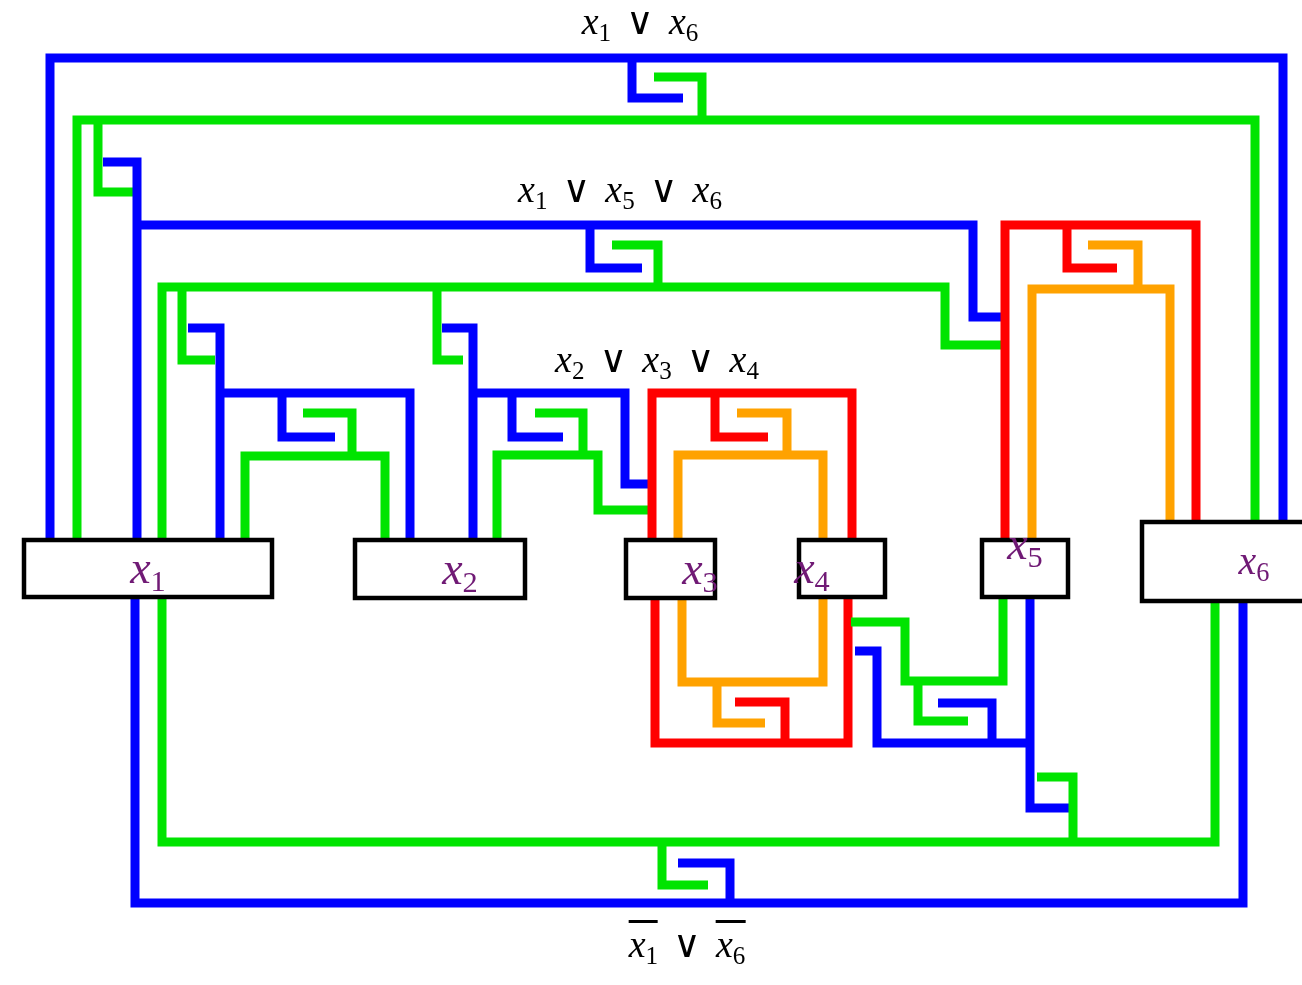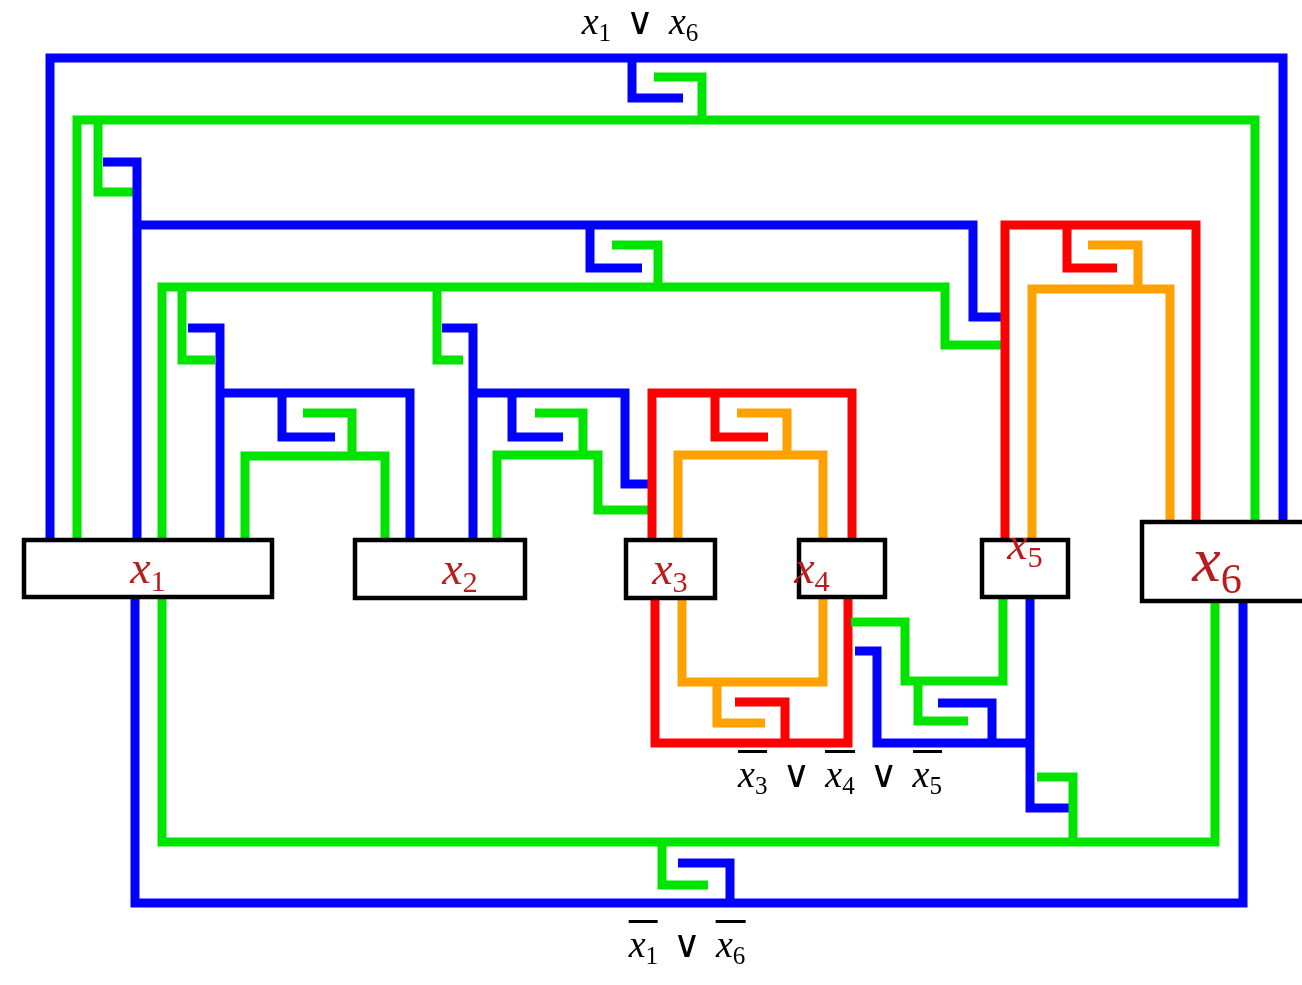--- a/index.html
+++ b/index.html
@@ -94,6 +94,9 @@
       <span class="lit"><span class="b">x</span><sub>1</sub></span><span class="vee">∨</span><span class="lit"><span class="b">x</span><sub>6</sub></span>
     </div>
 
+    <div class="clause-label" style="left:600px;top:168px;">
+      <span class="lit"><span class="b">x</span><sub>1</sub></span><span class="vee">∨</span><span class="lit"><span class="b">x</span><sub>5</sub></span><span class="vee">∨</span><span class="lit"><span class="b">x</span><sub>6</sub></span>
+    </div>
 
 
 

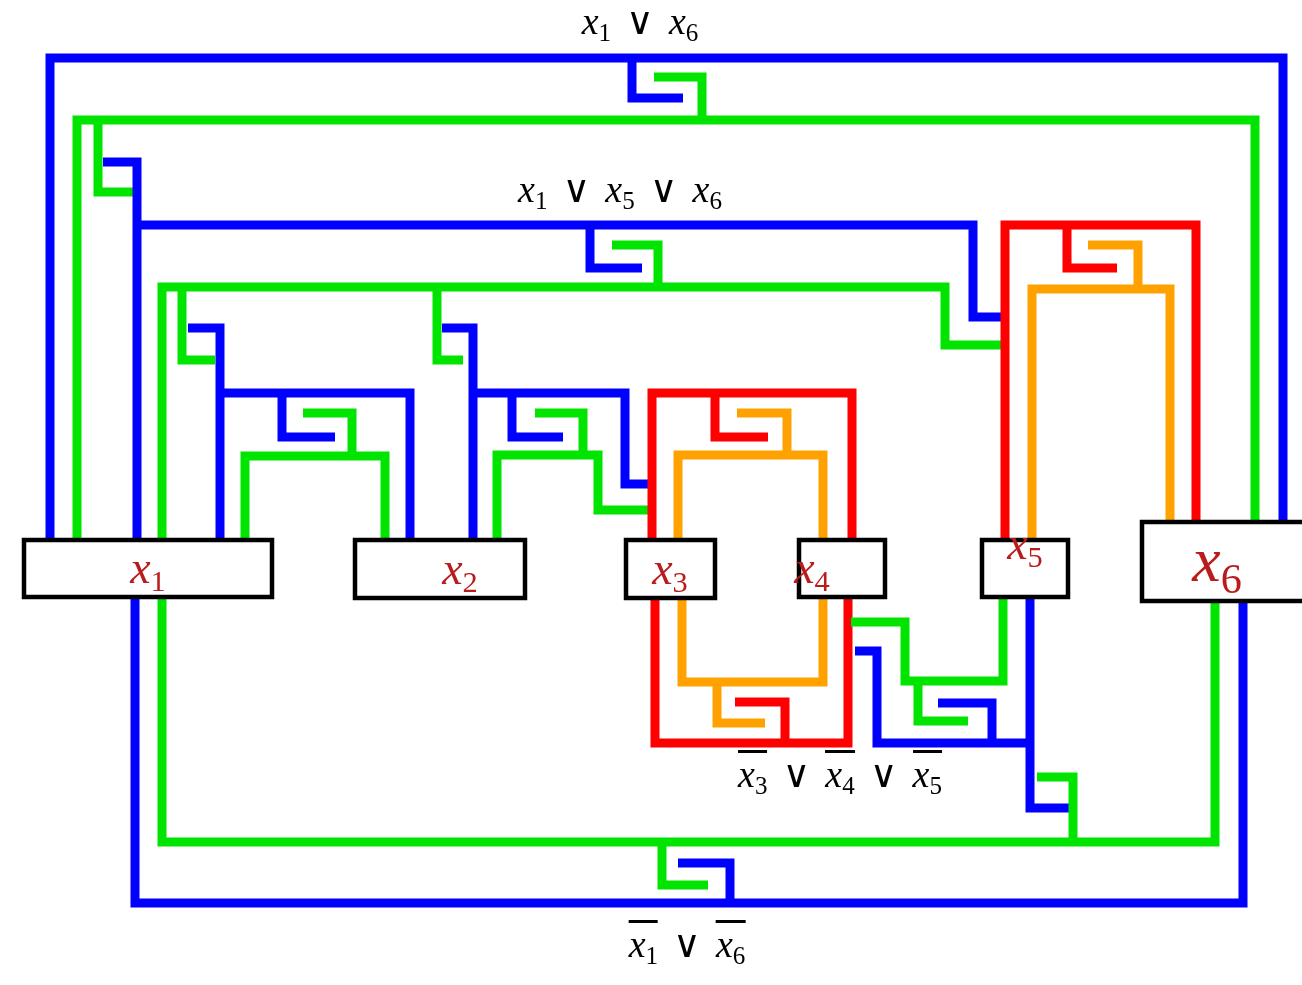--- a/index.html
+++ b/index.html
@@ -99,6 +99,9 @@
     </div>
 
 
+    <div class="clause-label" style="left:637px;top:338px;">
+      <span class="lit"><span class="b">x</span><sub>2</sub></span><span class="vee">∨</span><span class="lit"><span class="b">x</span><sub>3</sub></span><span class="vee">∨</span><span class="lit"><span class="b">x</span><sub>4</sub></span>
+    </div>
 
     <div class="clause-label" style="left:820px;top:750px;">
       <span class="lit neg"><span class="b">x</span><sub>3</sub></span><span class="vee">∨</span><span class="lit neg"><span class="b">x</span><sub>4</sub></span><span class="vee">∨</span><span class="lit neg"><span class="b">x</span><sub>5</sub></span>

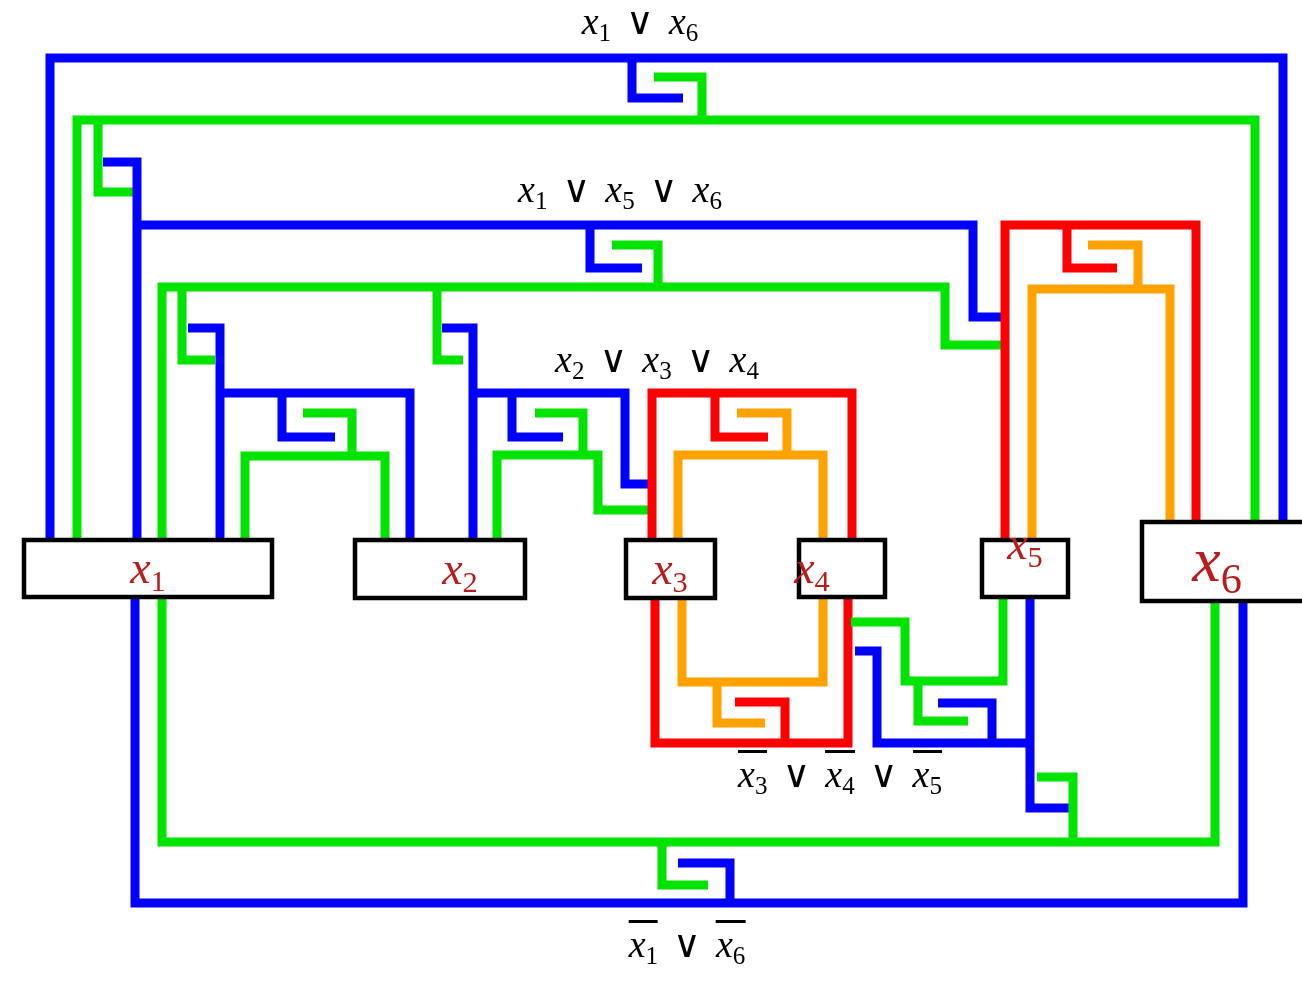--- a/index.html
+++ b/index.html
@@ -15,7 +15,7 @@
   .overlay{position:absolute;left:0;top:0;width:100%;height:100%;pointer-events:none;}
   .clause-label{position:absolute;white-space:nowrap;font-size:38px;color:#000;
                 transform:translate(-50%,0);line-height:1.15;}
-  .var-label{position:absolute;white-space:nowrap;font-size:46px;color:#b91c1c;
+  .var-label{position:absolute;white-space:nowrap;font-size:46px;color:#701a75;
              transform:translate(-50%,-50%);line-height:1;}
   .lit{display:inline-block;line-height:1.05;}
   .lit .b{font-style:italic;}

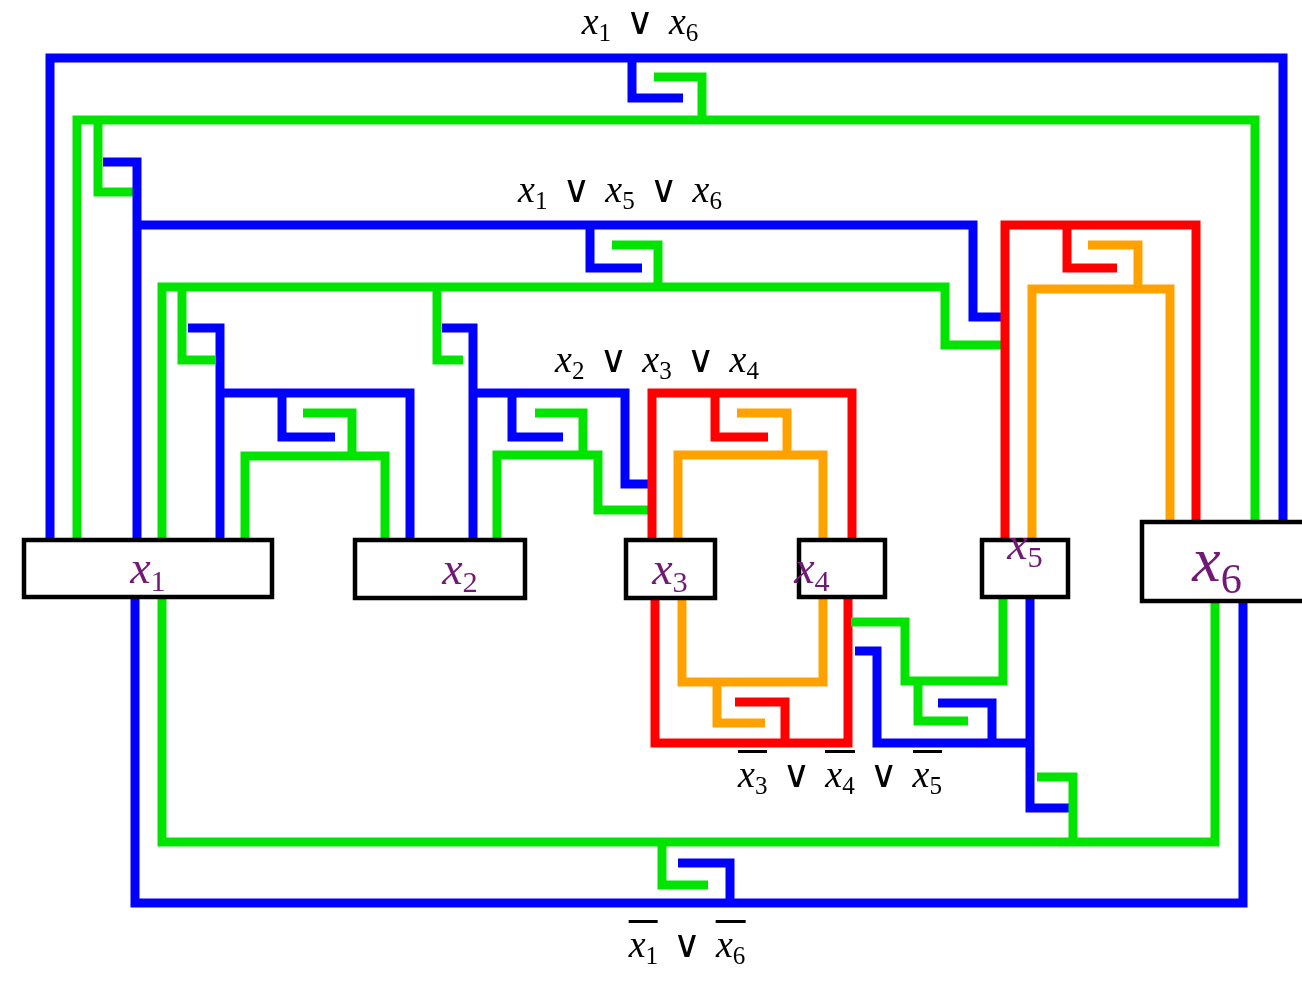--- a/index.html
+++ b/index.html
@@ -117,7 +117,7 @@
     <div class="var-label" style="left:440px;top:571px;">
       <span class="lit"><span class="b">x</span><sub>2</sub></span>
     </div>
-    <div class="var-label" style="left:650px;top:571px;">
+    <div class="var-label" style="left:680px;top:571px;">
       <span class="lit"><span class="b">x</span><sub>3</sub></span>
     </div>
     <div class="var-label" style="left:792px;top:570px;">

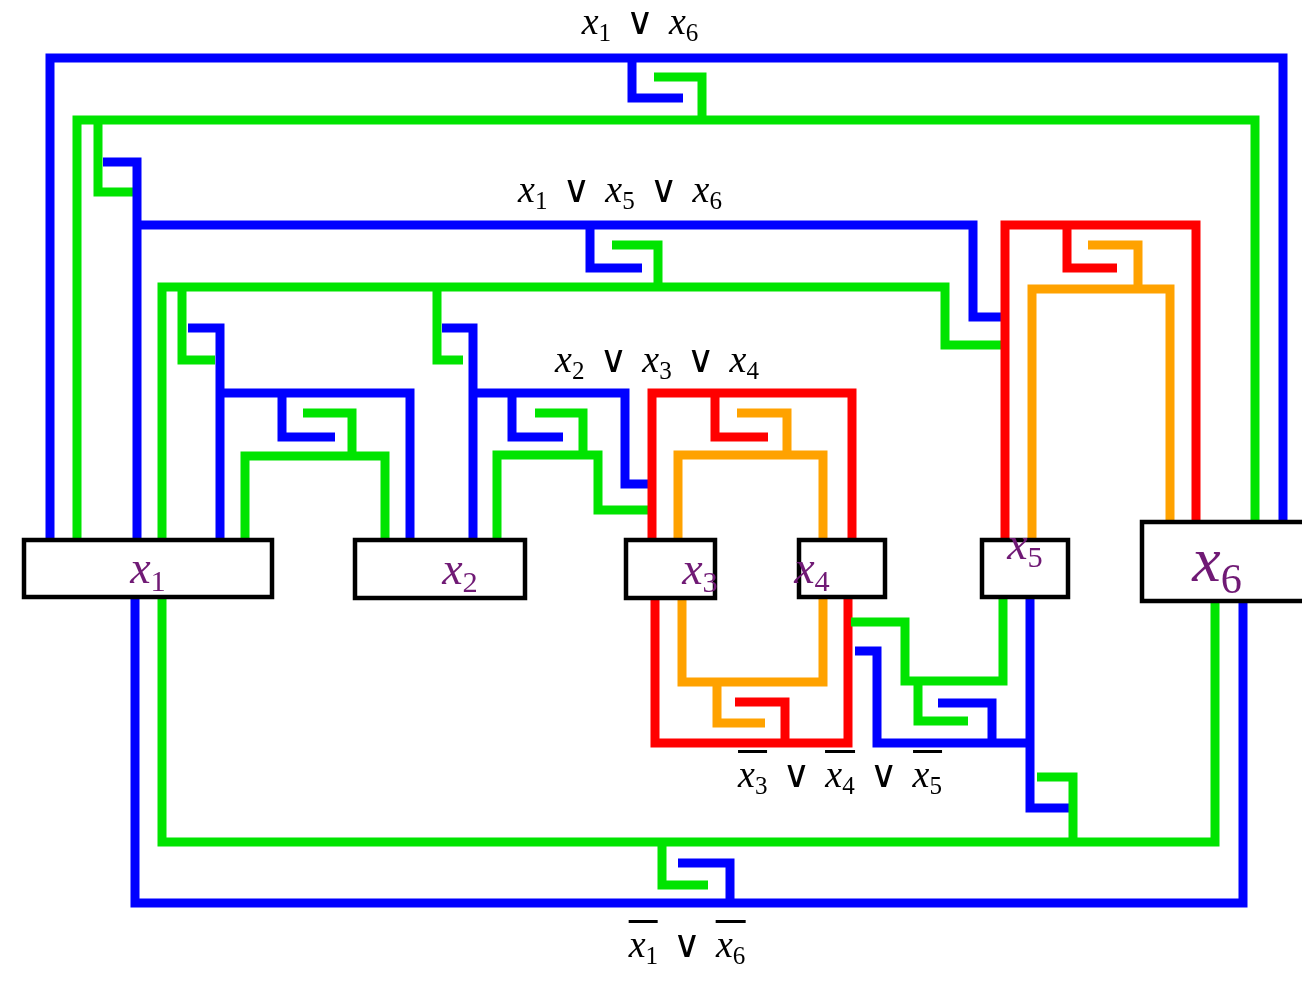--- a/index.html
+++ b/index.html
@@ -126,7 +126,7 @@
     <div class="var-label" style="left:1005px;top:546px;">
       <span class="lit"><span class="b">x</span><sub>5</sub></span>
     </div>
-    <div class="var-label" style="left:1197px;top:563px;font-size:64px;">
+    <div class="var-label" style="left:1234px;top:563px;font-size:40px;">
       <span class="lit"><span class="b">x</span><sub>6</sub></span>
     </div>
 

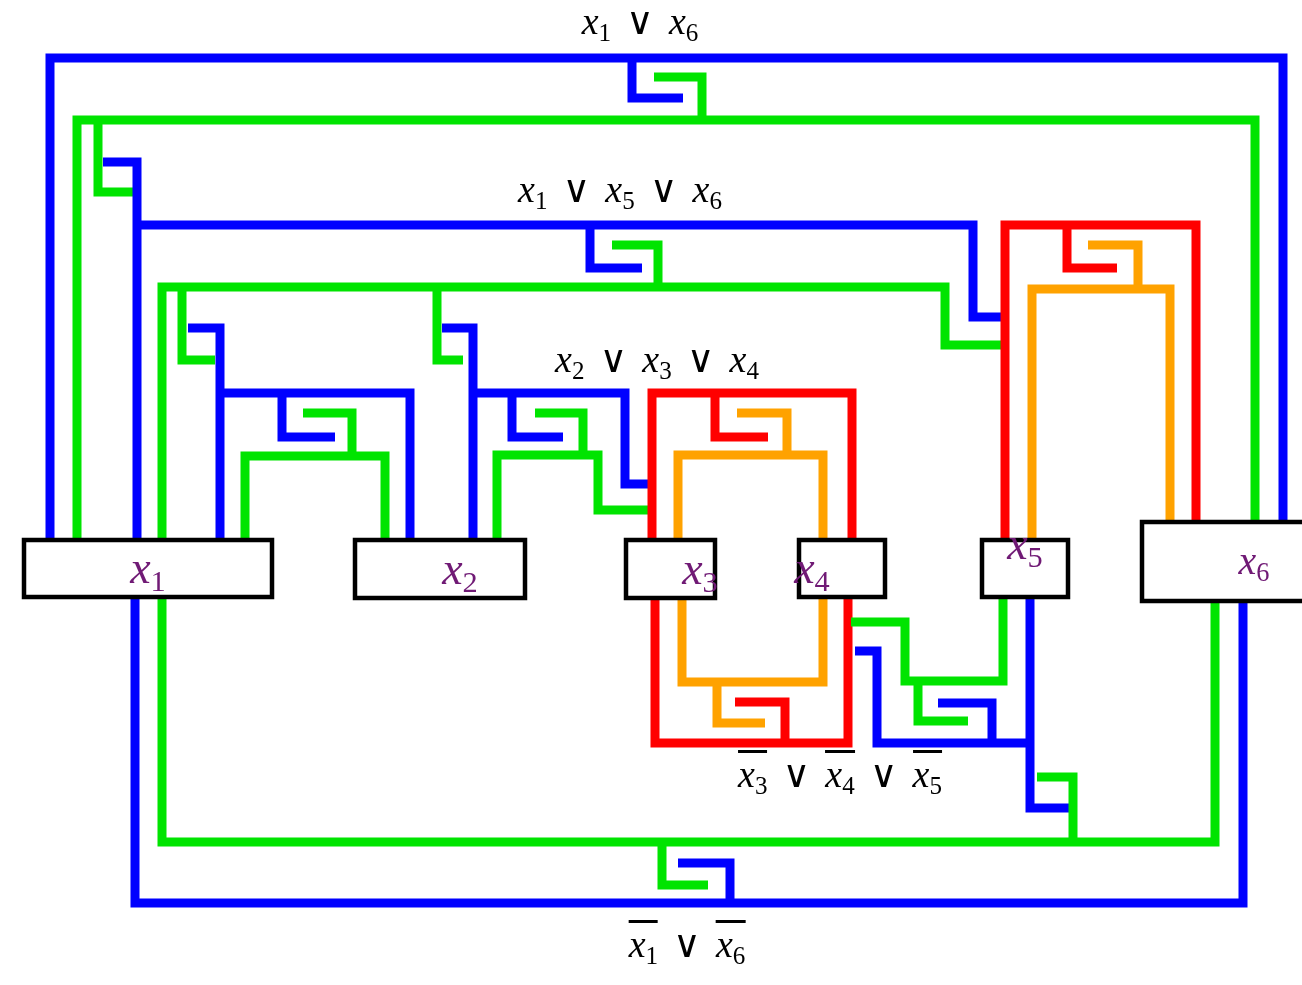--- a/index.html
+++ b/index.html
@@ -103,9 +103,6 @@
       <span class="lit"><span class="b">x</span><sub>2</sub></span><span class="vee">∨</span><span class="lit"><span class="b">x</span><sub>3</sub></span><span class="vee">∨</span><span class="lit"><span class="b">x</span><sub>4</sub></span>
     </div>
 
-    <div class="clause-label" style="left:820px;top:750px;">
-      <span class="lit neg"><span class="b">x</span><sub>3</sub></span><span class="vee">∨</span><span class="lit neg"><span class="b">x</span><sub>4</sub></span><span class="vee">∨</span><span class="lit neg"><span class="b">x</span><sub>5</sub></span>
-    </div>
 
     <div class="clause-label" style="left:667px;top:920px;">
       <span class="lit neg"><span class="b">x</span><sub>1</sub></span><span class="vee">∨</span><span class="lit neg"><span class="b">x</span><sub>6</sub></span>

